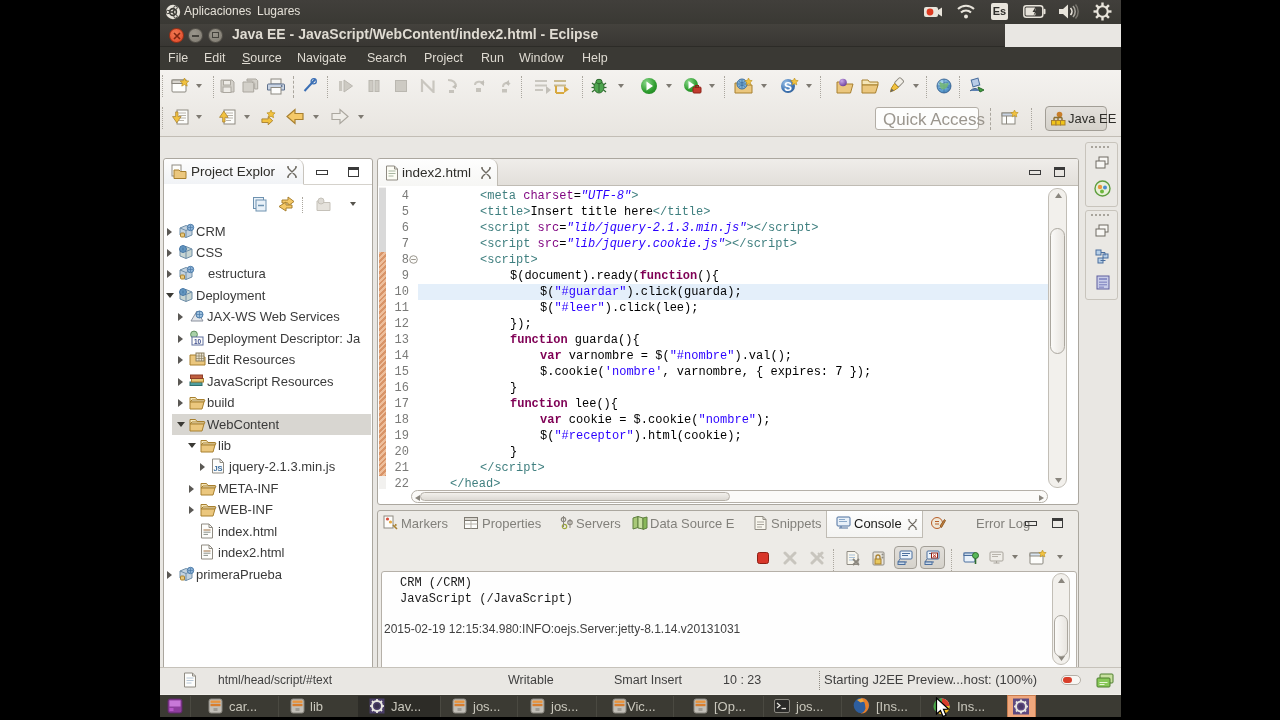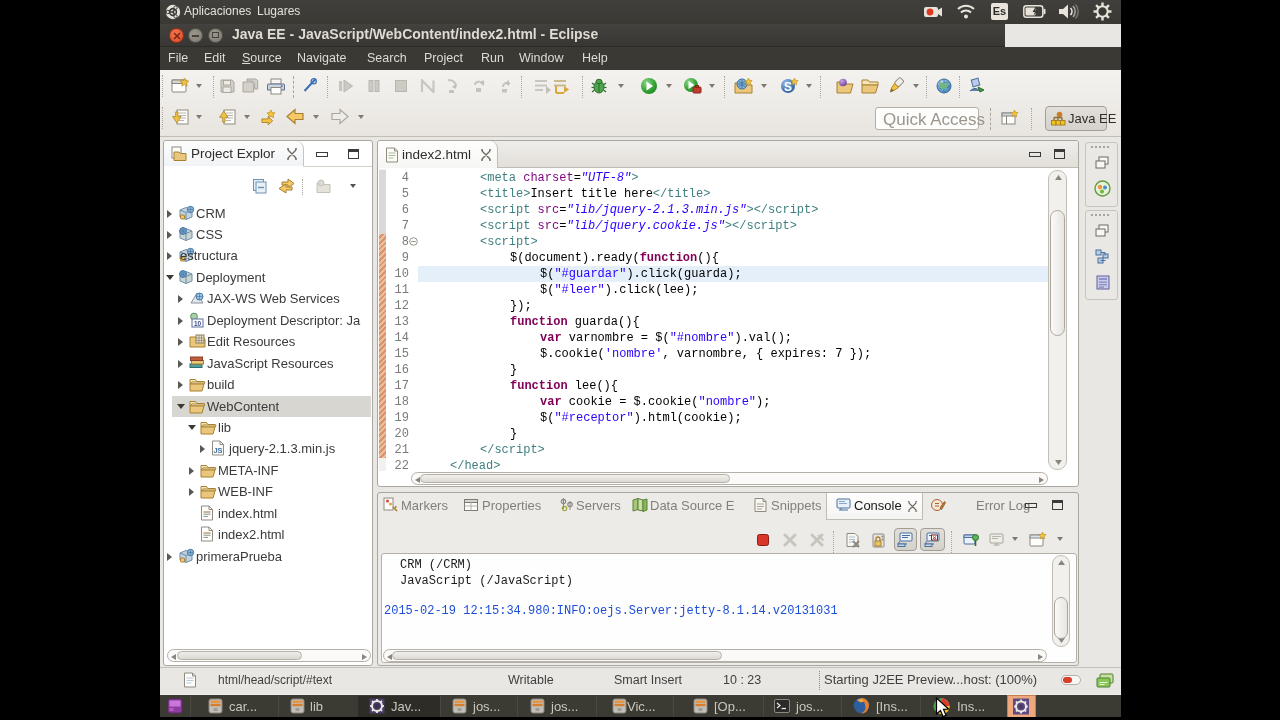--- a/index.html
+++ b/index.html
@@ -35,7 +35,7 @@
 #main { position:absolute; left:0; top:137px; width:961px; height:530px; background:#E9E7E3; }
 
 
-.panel { position:absolute; background:#fff; border:1px solid #ABA79F; border-radius:3px; }
+.panel { position:absolute; background:#fff; border:1px solid #ABA79F; border-radius:3px;margin-top:18px; }
 
 
 #code .ln { position:absolute; left:0; white-space:pre; font-family:"Liberation Mono", monospace; font-size:12px; line-height:16px; color:#000; }

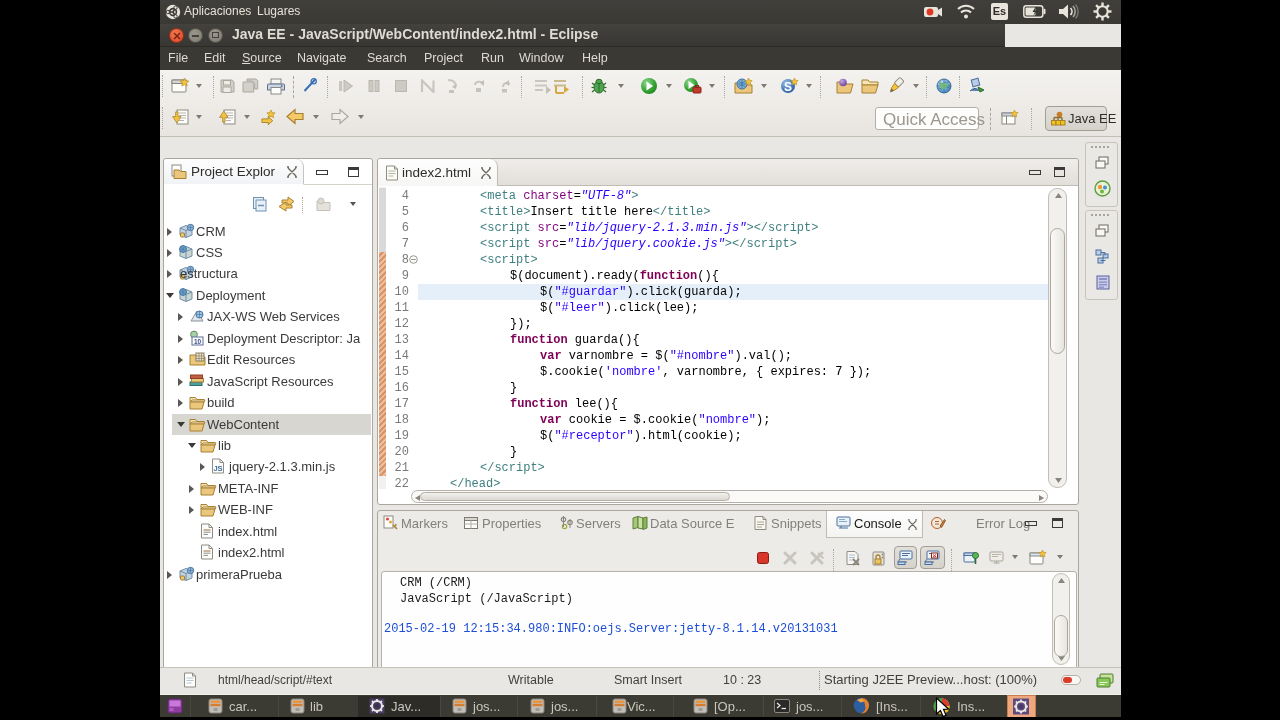--- a/index.html
+++ b/index.html
@@ -439,7 +439,7 @@
             <path d="M10 4.5 h5 M12.5 2 v5" stroke="#4A7AA8" stroke-width=".7"></path>
             <rect x="2.5" y="10" width="4" height="4" rx="1" fill="#E8C87A" stroke="#A8802F"></rect>
           </svg>
-          <span class="lbl" style="left:16px">estructura</span>
+          <span class="lbl" style="left:44px">estructura</span>
         </div>
       <div class="trow" style="top:125.85000000000001px">
           <div class="tarr tae" style="left:2px"></div>

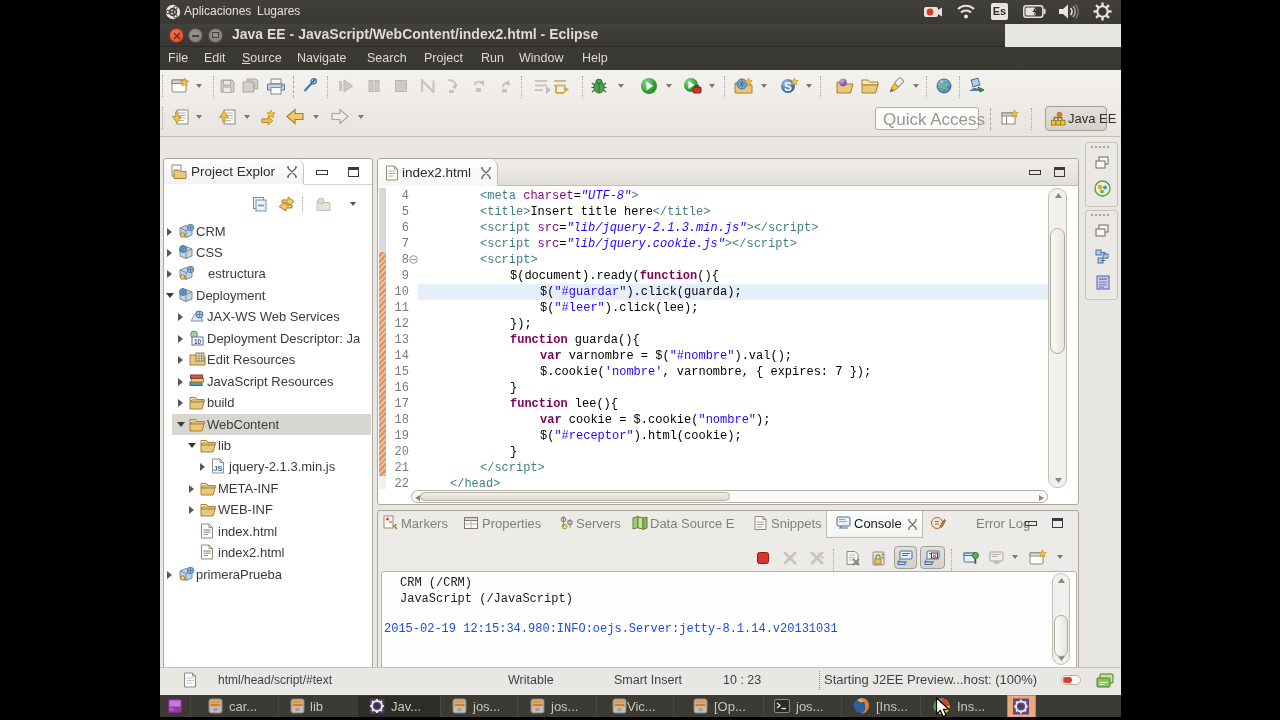--- a/index.html
+++ b/index.html
@@ -803,7 +803,7 @@
 
     <div class="abs" style="left:3px;top:60px;width:696px;height:110px;background:#FEFEFE;border:1px solid #B5B0A8;border-radius:3px"></div>
     <div class="abs" style="left:22px;top:64px;font-family:'Liberation Mono',monospace;font-size:12px;line-height:16px;color:#1A1A1A">CRM (/CRM)<br>JavaScript (/JavaScript)</div>
-    <div class="abs" style="left:6px;top:111px;font-family:Liberation Mono, monospace;font-size:12px;color:#1d4ed8">2015-02-19 12:15:34.980:INFO:oejs.Server:jetty-8.1.14.v20131031</div>
+    <div class="abs" style="left:6px;top:111px;font-family:Liberation Sans, sans-serif;font-size:12px;color:#404040">2015-02-19 12:15:34.980:INFO:oejs.Server:jetty-8.1.14.v20131031</div>
 
     <div class="abs" style="left:674px;top:62px;width:18px;height:92px;background:#F2F0EC;border:1px solid #C2BEB6;border-radius:9px">
       <svg class="abs" style="left:5px;top:3.5px" width="7" height="5">

